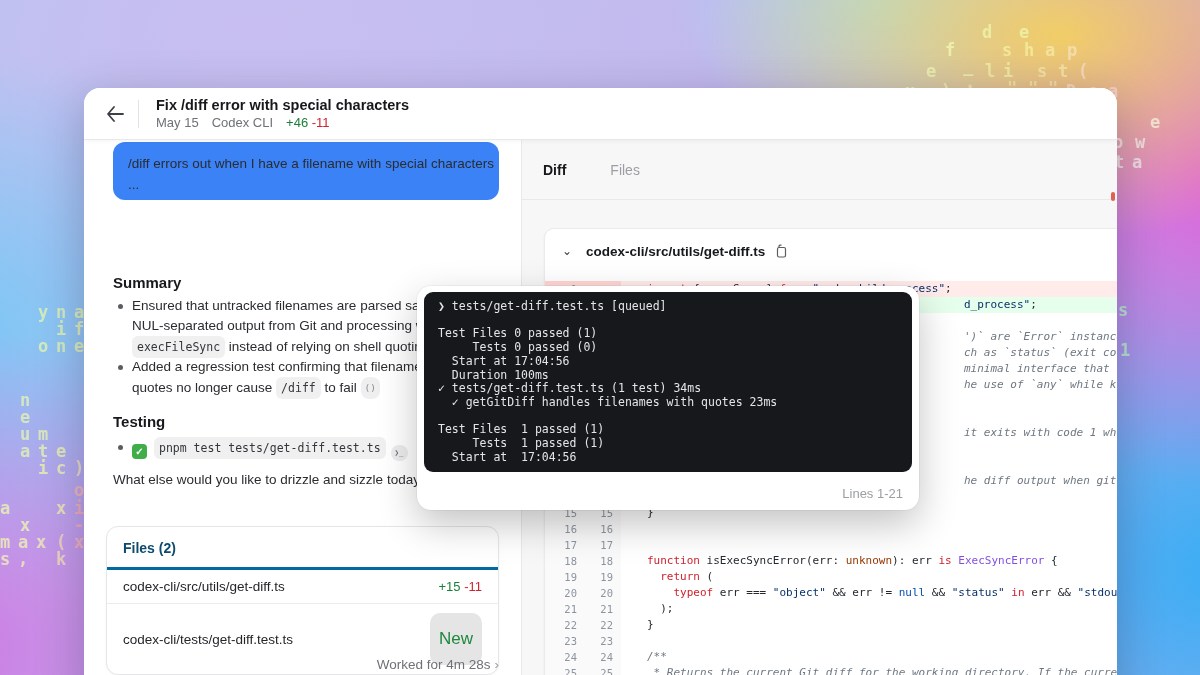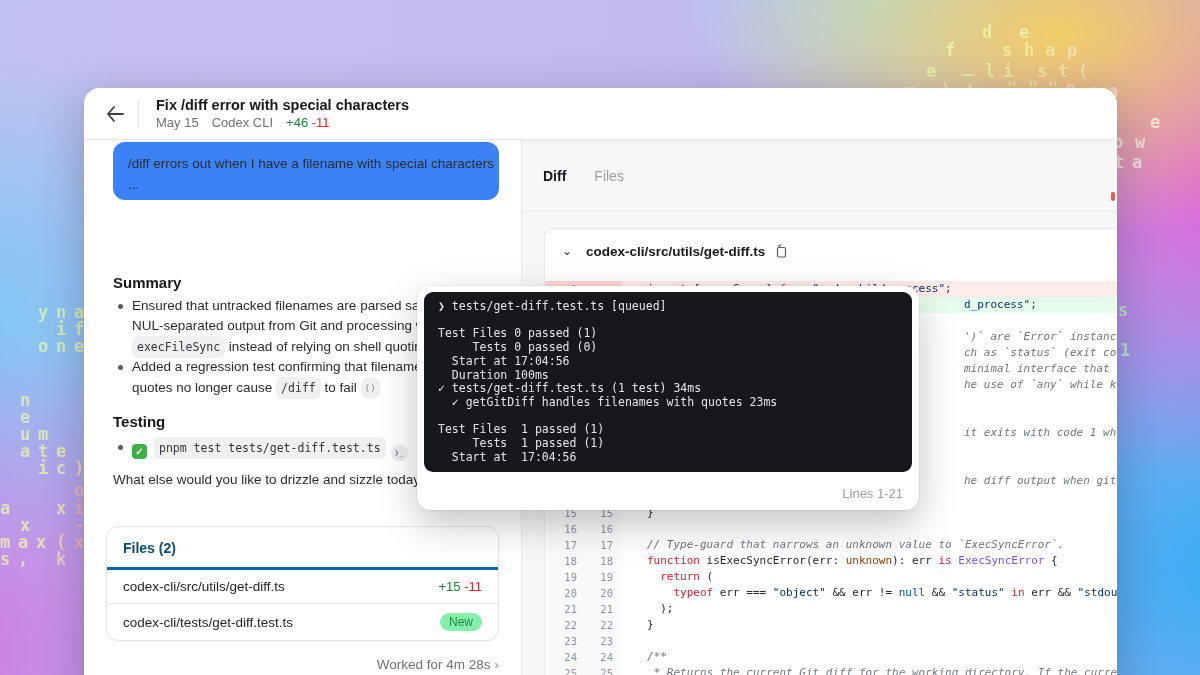--- a/index.html
+++ b/index.html
@@ -89,7 +89,7 @@
 
   
   .right-panel { position:absolute; left:437px; top:52px; right:0; bottom:0; background:#f7f7f8; border-left:1px solid #e9e9ea; }
-  .tabs { height:72px; display:flex; align-items:center; gap:28px; padding-left:21px; border-bottom:1px solid #e9e9ea; }
+  .tabs { height:60px; display:flex; align-items:center; gap:44px; padding-left:21px; border-bottom:1px solid #e9e9ea; }
   .tab { font-size:14px; cursor:pointer; }
   .tab.active { color:#16181b; font-weight:700; }
   .tab.inactive { color:#9b9ea3; }

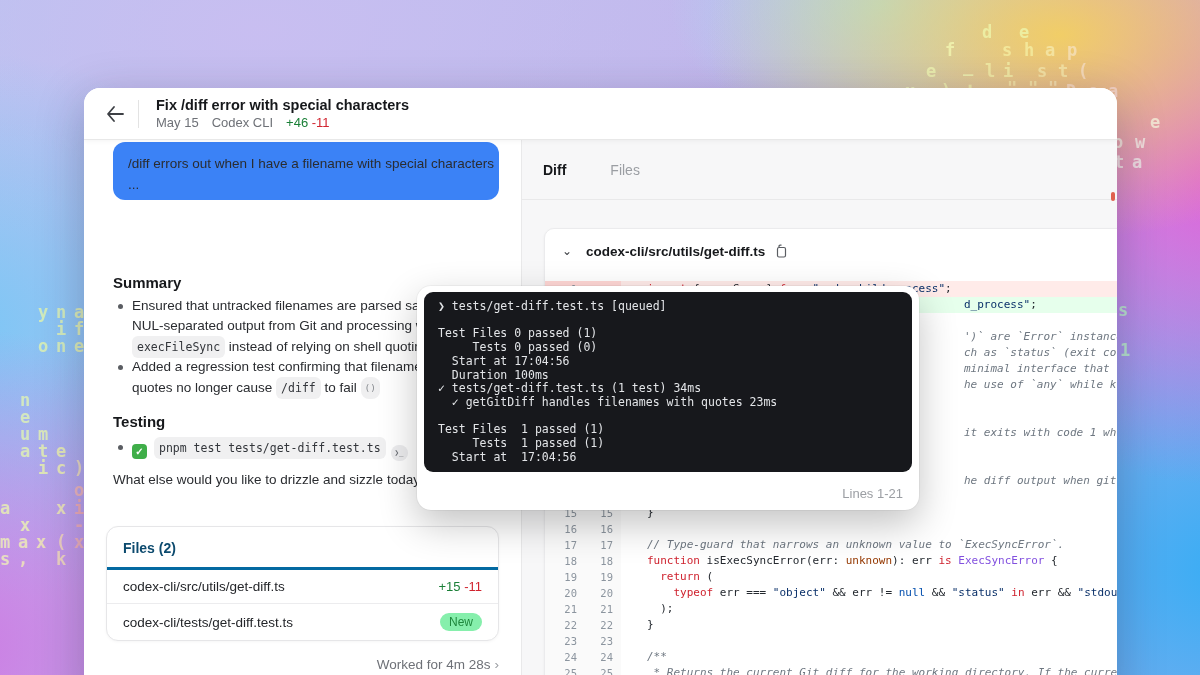--- a/index.html
+++ b/index.html
@@ -308,7 +308,7 @@
           <div class="drow ctx"><span class="dnum o"></span><span class="dnum n"></span></div>
           <div class="drow ctx"><span class="dnum o">15</span><span class="dnum n">15</span><span class="dcode"><span class="sp p">}</span></span></div>
           <div class="drow ctx"><span class="dnum o">16</span><span class="dnum n">16</span><span class="dcode"></span></div>
-          <div class="drow ctx"><span class="dnum o">17</span><span class="dnum n">17</span><span class="dcode"><span class="sp c">// Type-guard that narrows an unknown value to `ExecSyncError`.</span></span></div>
+          <div class="drow ctx"><span class="dnum o">17</span><span class="dnum n">17</span></div>
           <div class="drow ctx"><span class="dnum o">18</span><span class="dnum n">18</span><span class="dcode"><span class="sp k">function</span><span class="sp p"> isExecSyncError(err: </span><span class="sp o">unknown</span><span class="sp p">): err </span><span class="sp k">is</span><span class="sp p"> </span><span class="sp t">ExecSyncError</span><span class="sp p"> {</span></span></div>
           <div class="drow ctx"><span class="dnum o">19</span><span class="dnum n">19</span><span class="dcode"><span class="sp p">  </span><span class="sp k">return</span><span class="sp p"> (</span></span></div>
           <div class="drow ctx"><span class="dnum o">20</span><span class="dnum n">20</span><span class="dcode"><span class="sp p">    </span><span class="sp k">typeof</span><span class="sp p"> err === </span><span class="sp s">"object"</span><span class="sp p"> &amp;&amp; err != </span><span class="sp n">null</span><span class="sp p"> &amp;&amp; </span><span class="sp s">"status"</span><span class="sp p"> </span><span class="sp k">in</span><span class="sp p"> err &amp;&amp; </span><span class="sp s">"stdout</span></span></div>

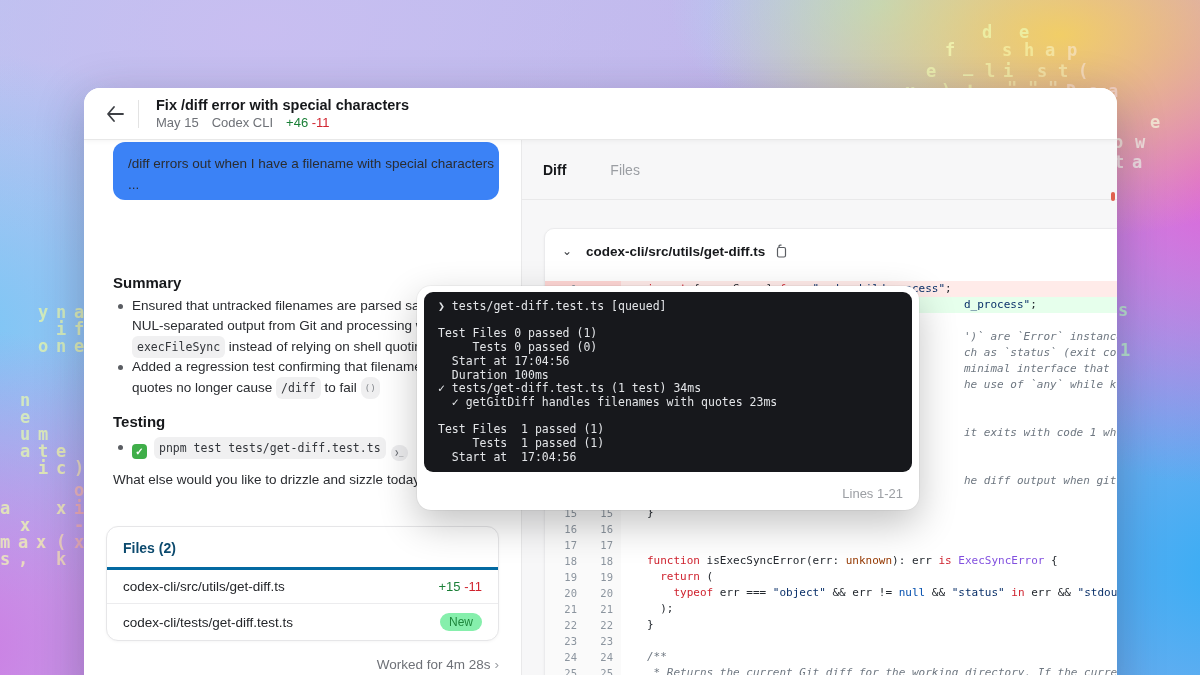--- a/index.html
+++ b/index.html
@@ -83,7 +83,7 @@
   .file-row { display:flex; align-items:center; justify-content:space-between; padding:9px 16px; font-size:13.5px; color:#24262a; border-bottom:1px solid #ececee; }
   .file-row:last-child { border-bottom:none; }
   .file-stat { font-size:13px; white-space:nowrap; }
-  .new-badge { font-size:12px; color:#1f883d; background:#86efac; border-radius:10px; padding:2px 9px; }
+  .new-badge { font-size:17px; color:#1f883d; background:#e5e5e5; border-radius:10px; padding:16px 9px; }
   .worked { position:absolute; right:22px; top:517px; font-size:13.5px; color:#6e7177; cursor:pointer; }
   .worked .chev { color:#9a9da2; margin-left:4px; }
 

